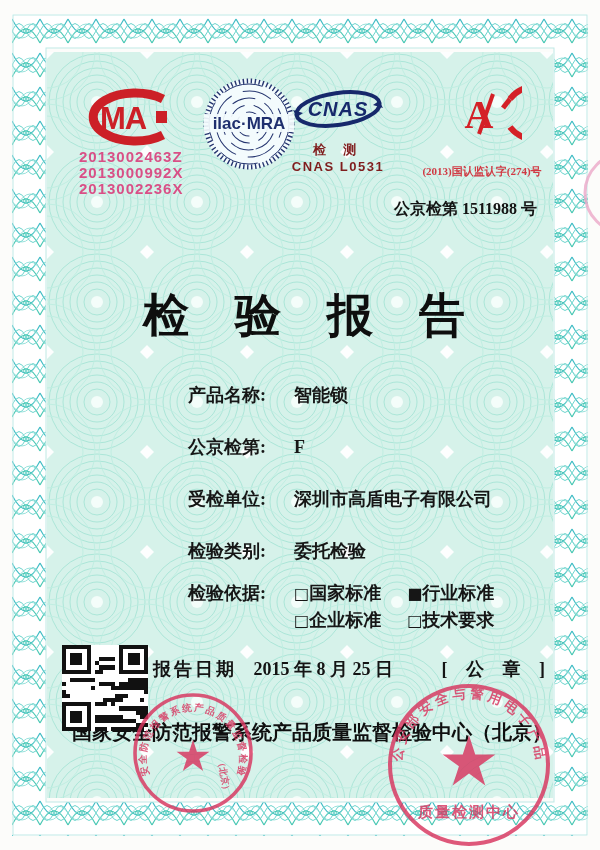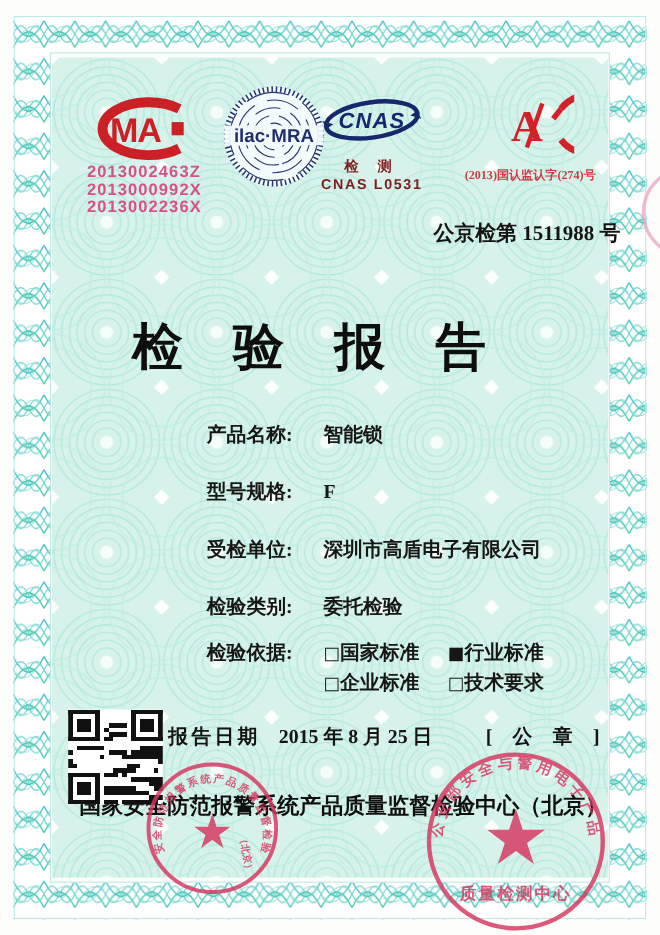--- a/index.html
+++ b/index.html
@@ -19,7 +19,7 @@
   .cnas-tag{font-size:13px;font-weight:bold;letter-spacing:7px;margin-top:1px;}
   .cnas-code{font-size:13px;font-weight:bold;letter-spacing:1.5px;font-family:"Liberation Sans","DejaVu Sans",sans-serif;}
   .cal-group{left:416px;top:84px;width:132px;text-align:center;}
-  .cal-caption{color:#d13a44;font-size:11px;font-weight:bold;white-space:nowrap;margin-top:8px;}
+  .cal-caption{color:#d13a44;font-size:11px;font-weight:bold;white-space:nowrap;margin-top:20px;}
   
   .report-no{left:394px;top:199px;font-size:19px;font-weight:bold;}
   .page-title{

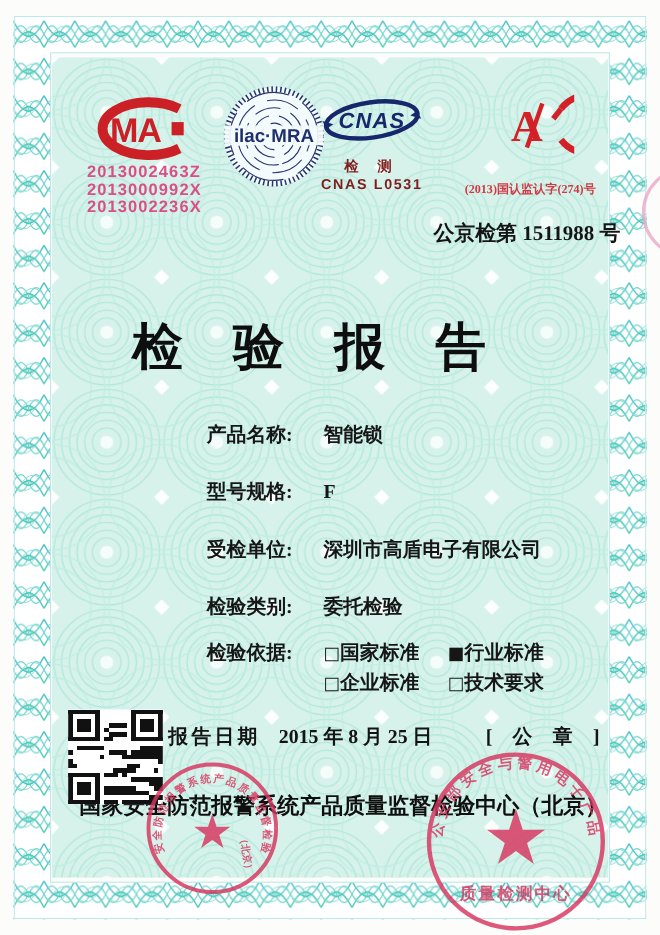--- a/index.html
+++ b/index.html
@@ -21,7 +21,7 @@
   .cal-group{left:416px;top:84px;width:132px;text-align:center;}
   .cal-caption{color:#d13a44;font-size:11px;font-weight:bold;white-space:nowrap;margin-top:20px;}
   
-  .report-no{left:394px;top:199px;font-size:19px;font-weight:bold;}
+  .report-no{left:394px;top:199px;font-size:16px;font-weight:bold;}
   .page-title{
     top:285px;left:50%;transform:translateX(-50%);
     font-size:46px;font-weight:bold;letter-spacing:46px;white-space:nowrap;color:#0e0e0e;

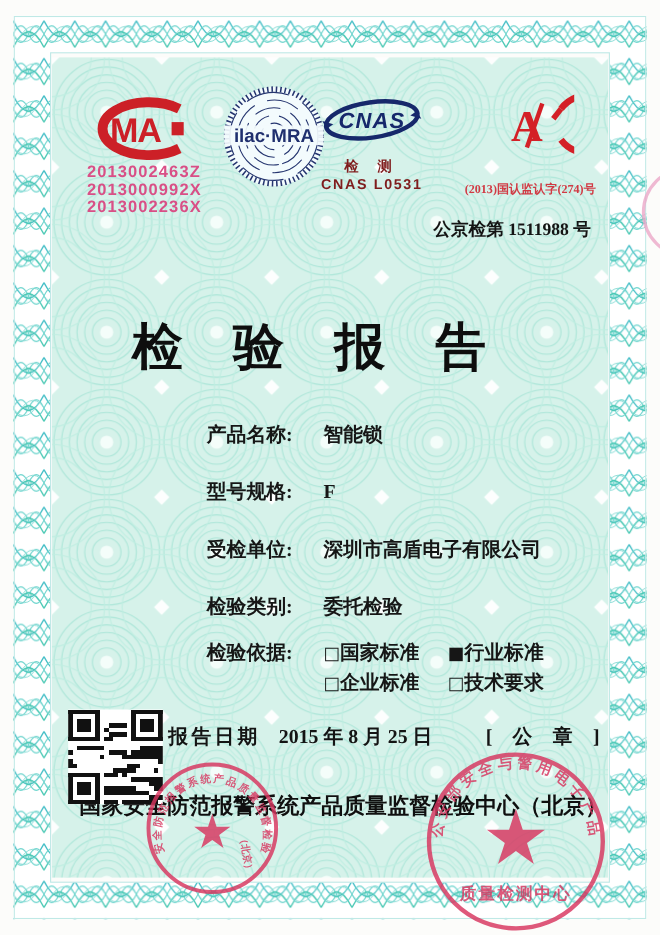--- a/index.html
+++ b/index.html
@@ -23,7 +23,7 @@
   
   .report-no{left:394px;top:199px;font-size:16px;font-weight:bold;}
   .page-title{
-    top:285px;left:50%;transform:translateX(-50%);
+    top:285px;left:50%;transform:translateX(-50%);margin-left:23px;
     font-size:46px;font-weight:bold;letter-spacing:46px;white-space:nowrap;color:#0e0e0e;
   }
   

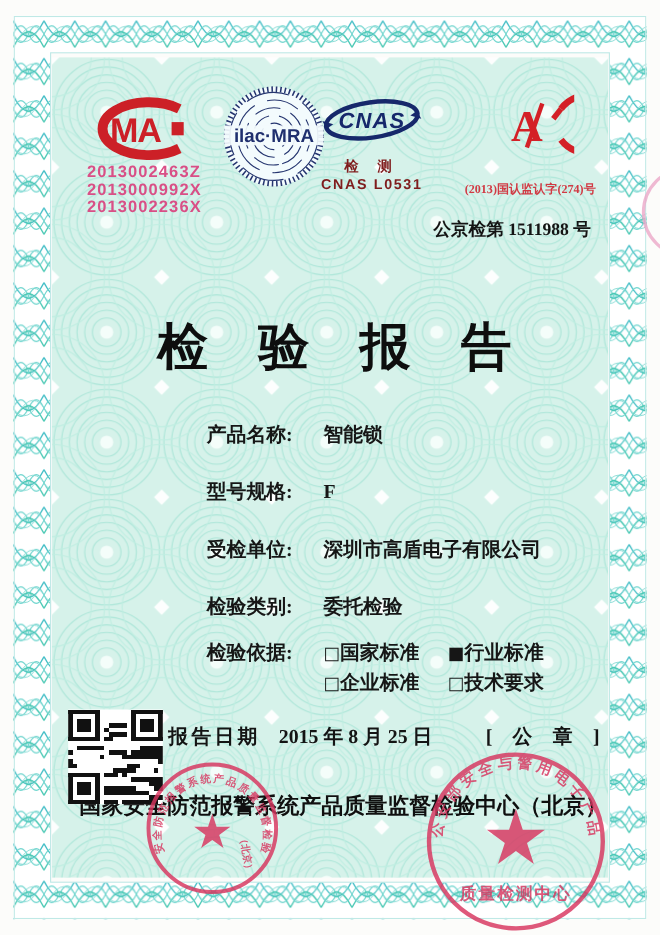--- a/index.html
+++ b/index.html
@@ -167,7 +167,7 @@
     <span class="lab">产品名称:</span><span>智能锁</span>
   </div>
   <div class="abs field f2 z2">
-    <span class="lab">型号规格:</span><span>F</span>
+    <span class="lab">公京检第:</span><span>F</span>
   </div>
   <div class="abs field f3 z2">
     <span class="lab">受检单位:</span><span>深圳市高盾电子有限公司</span>

